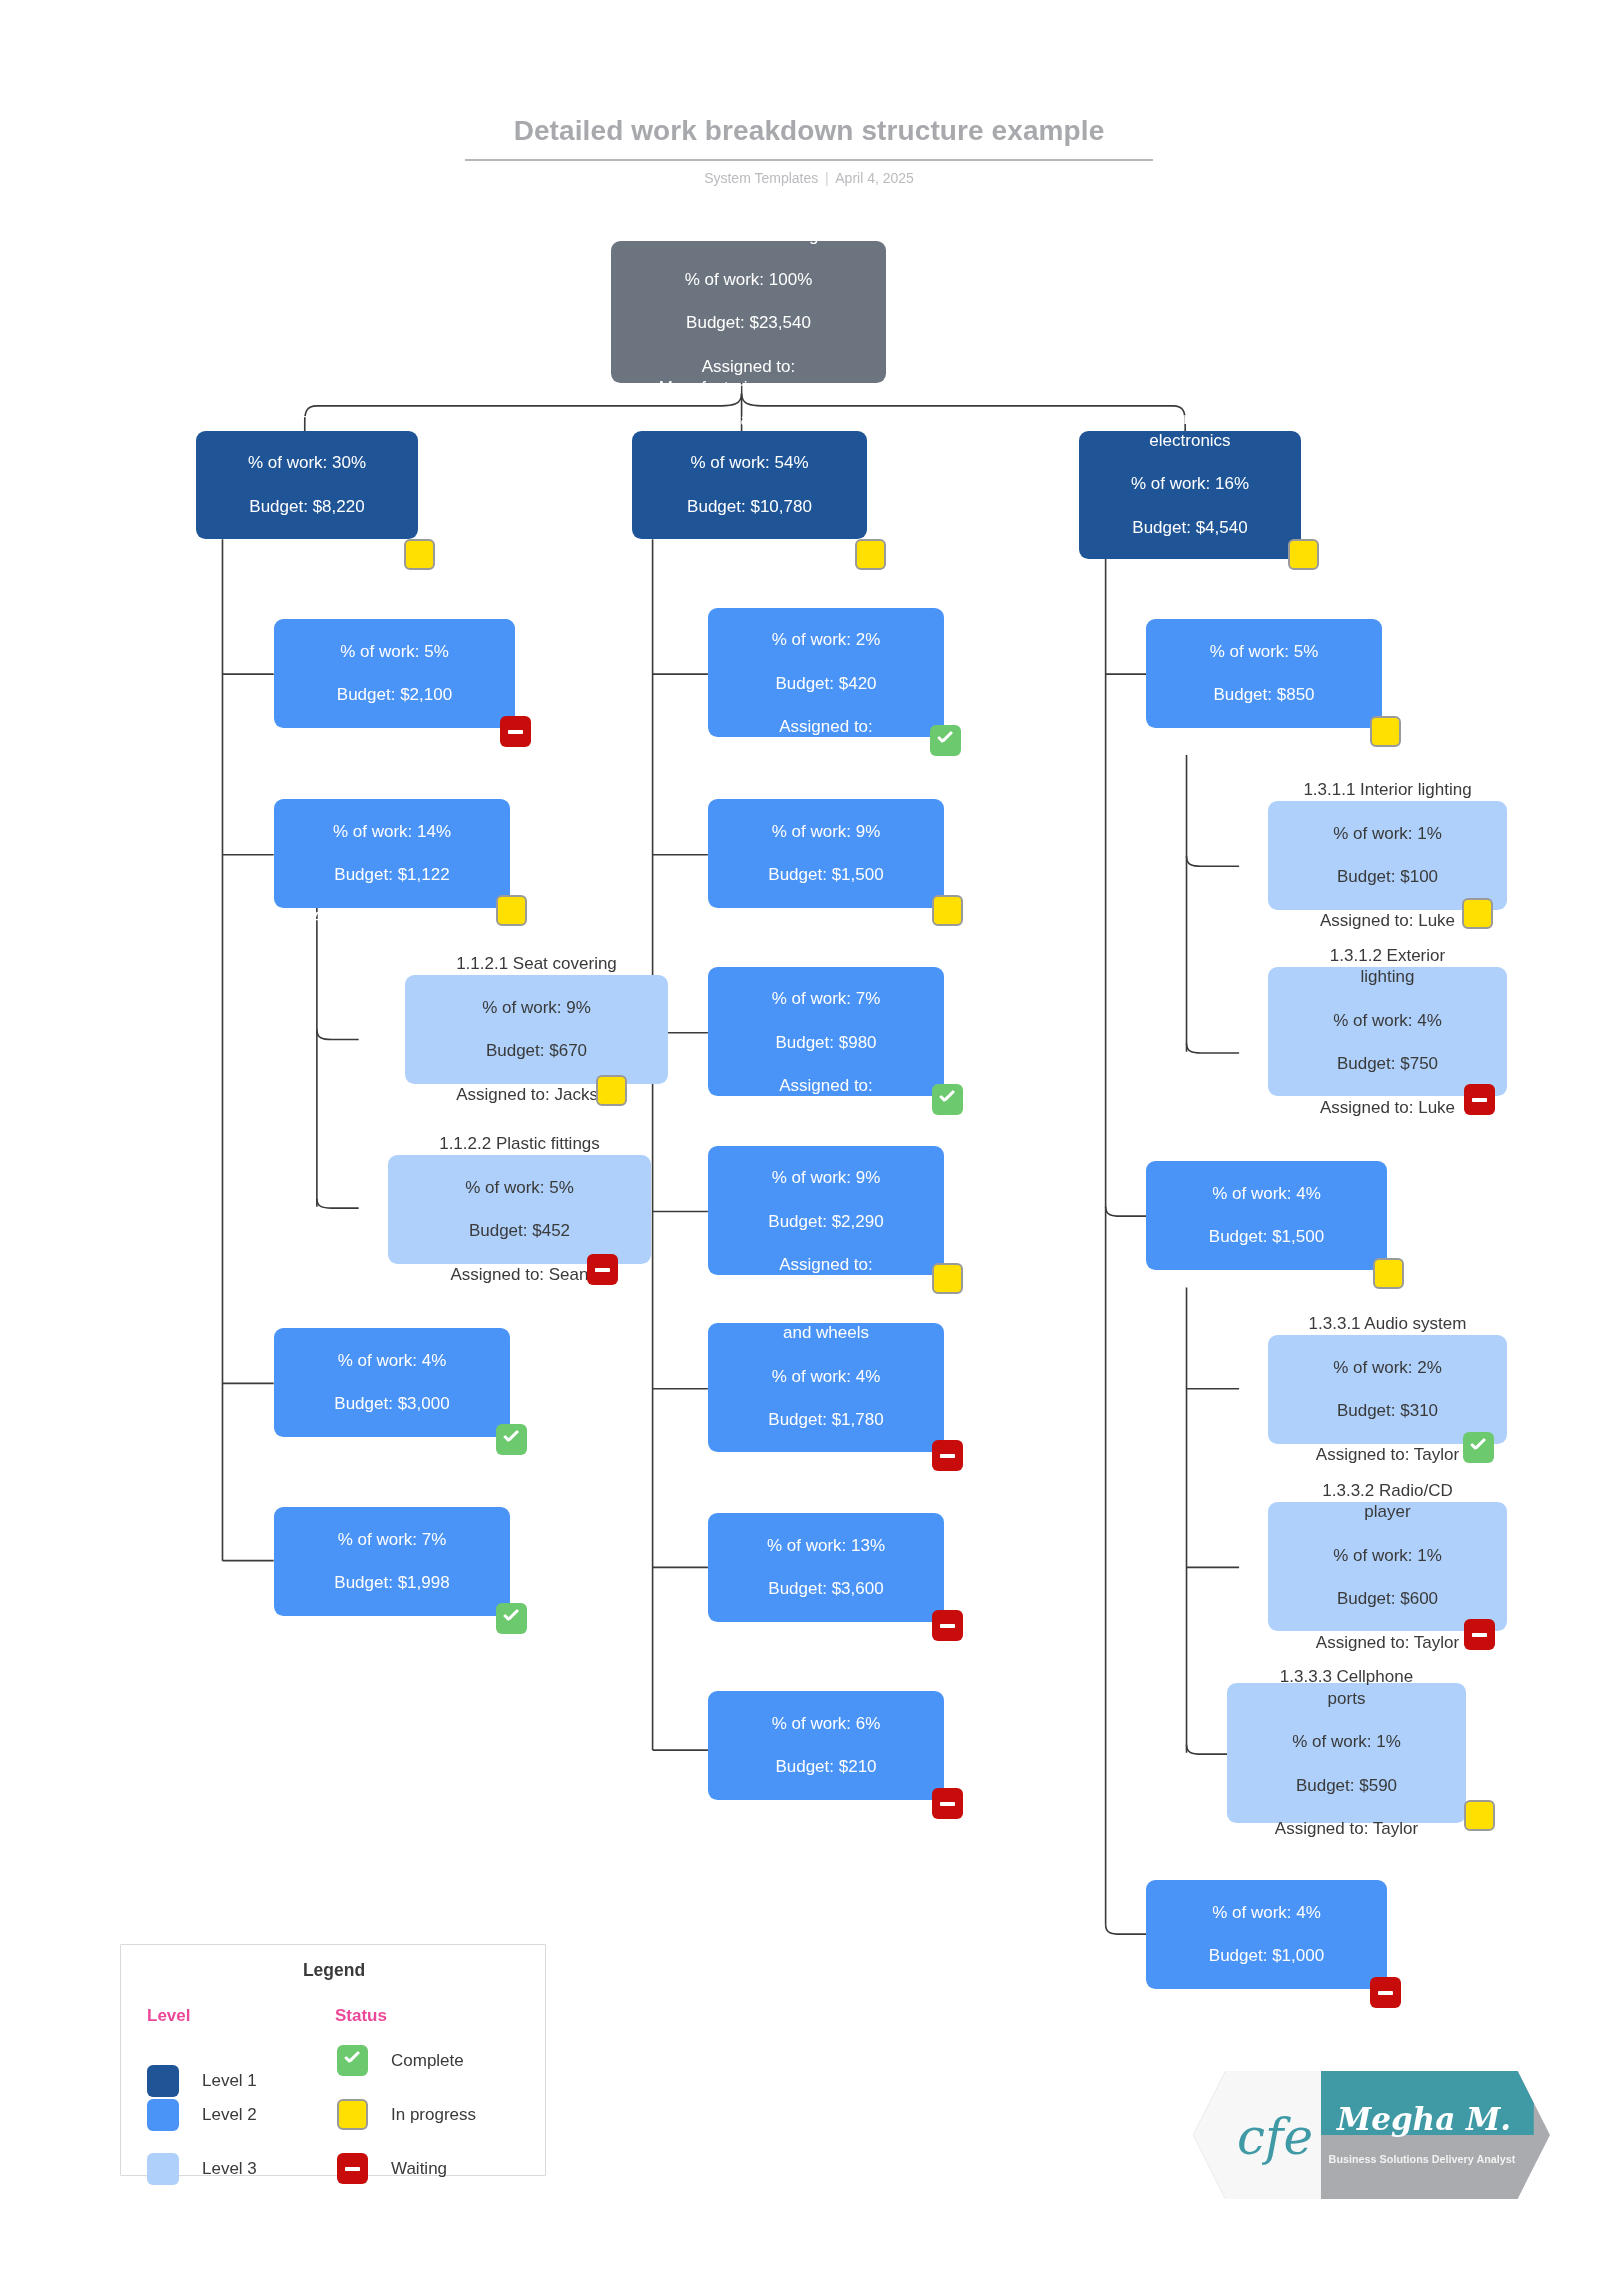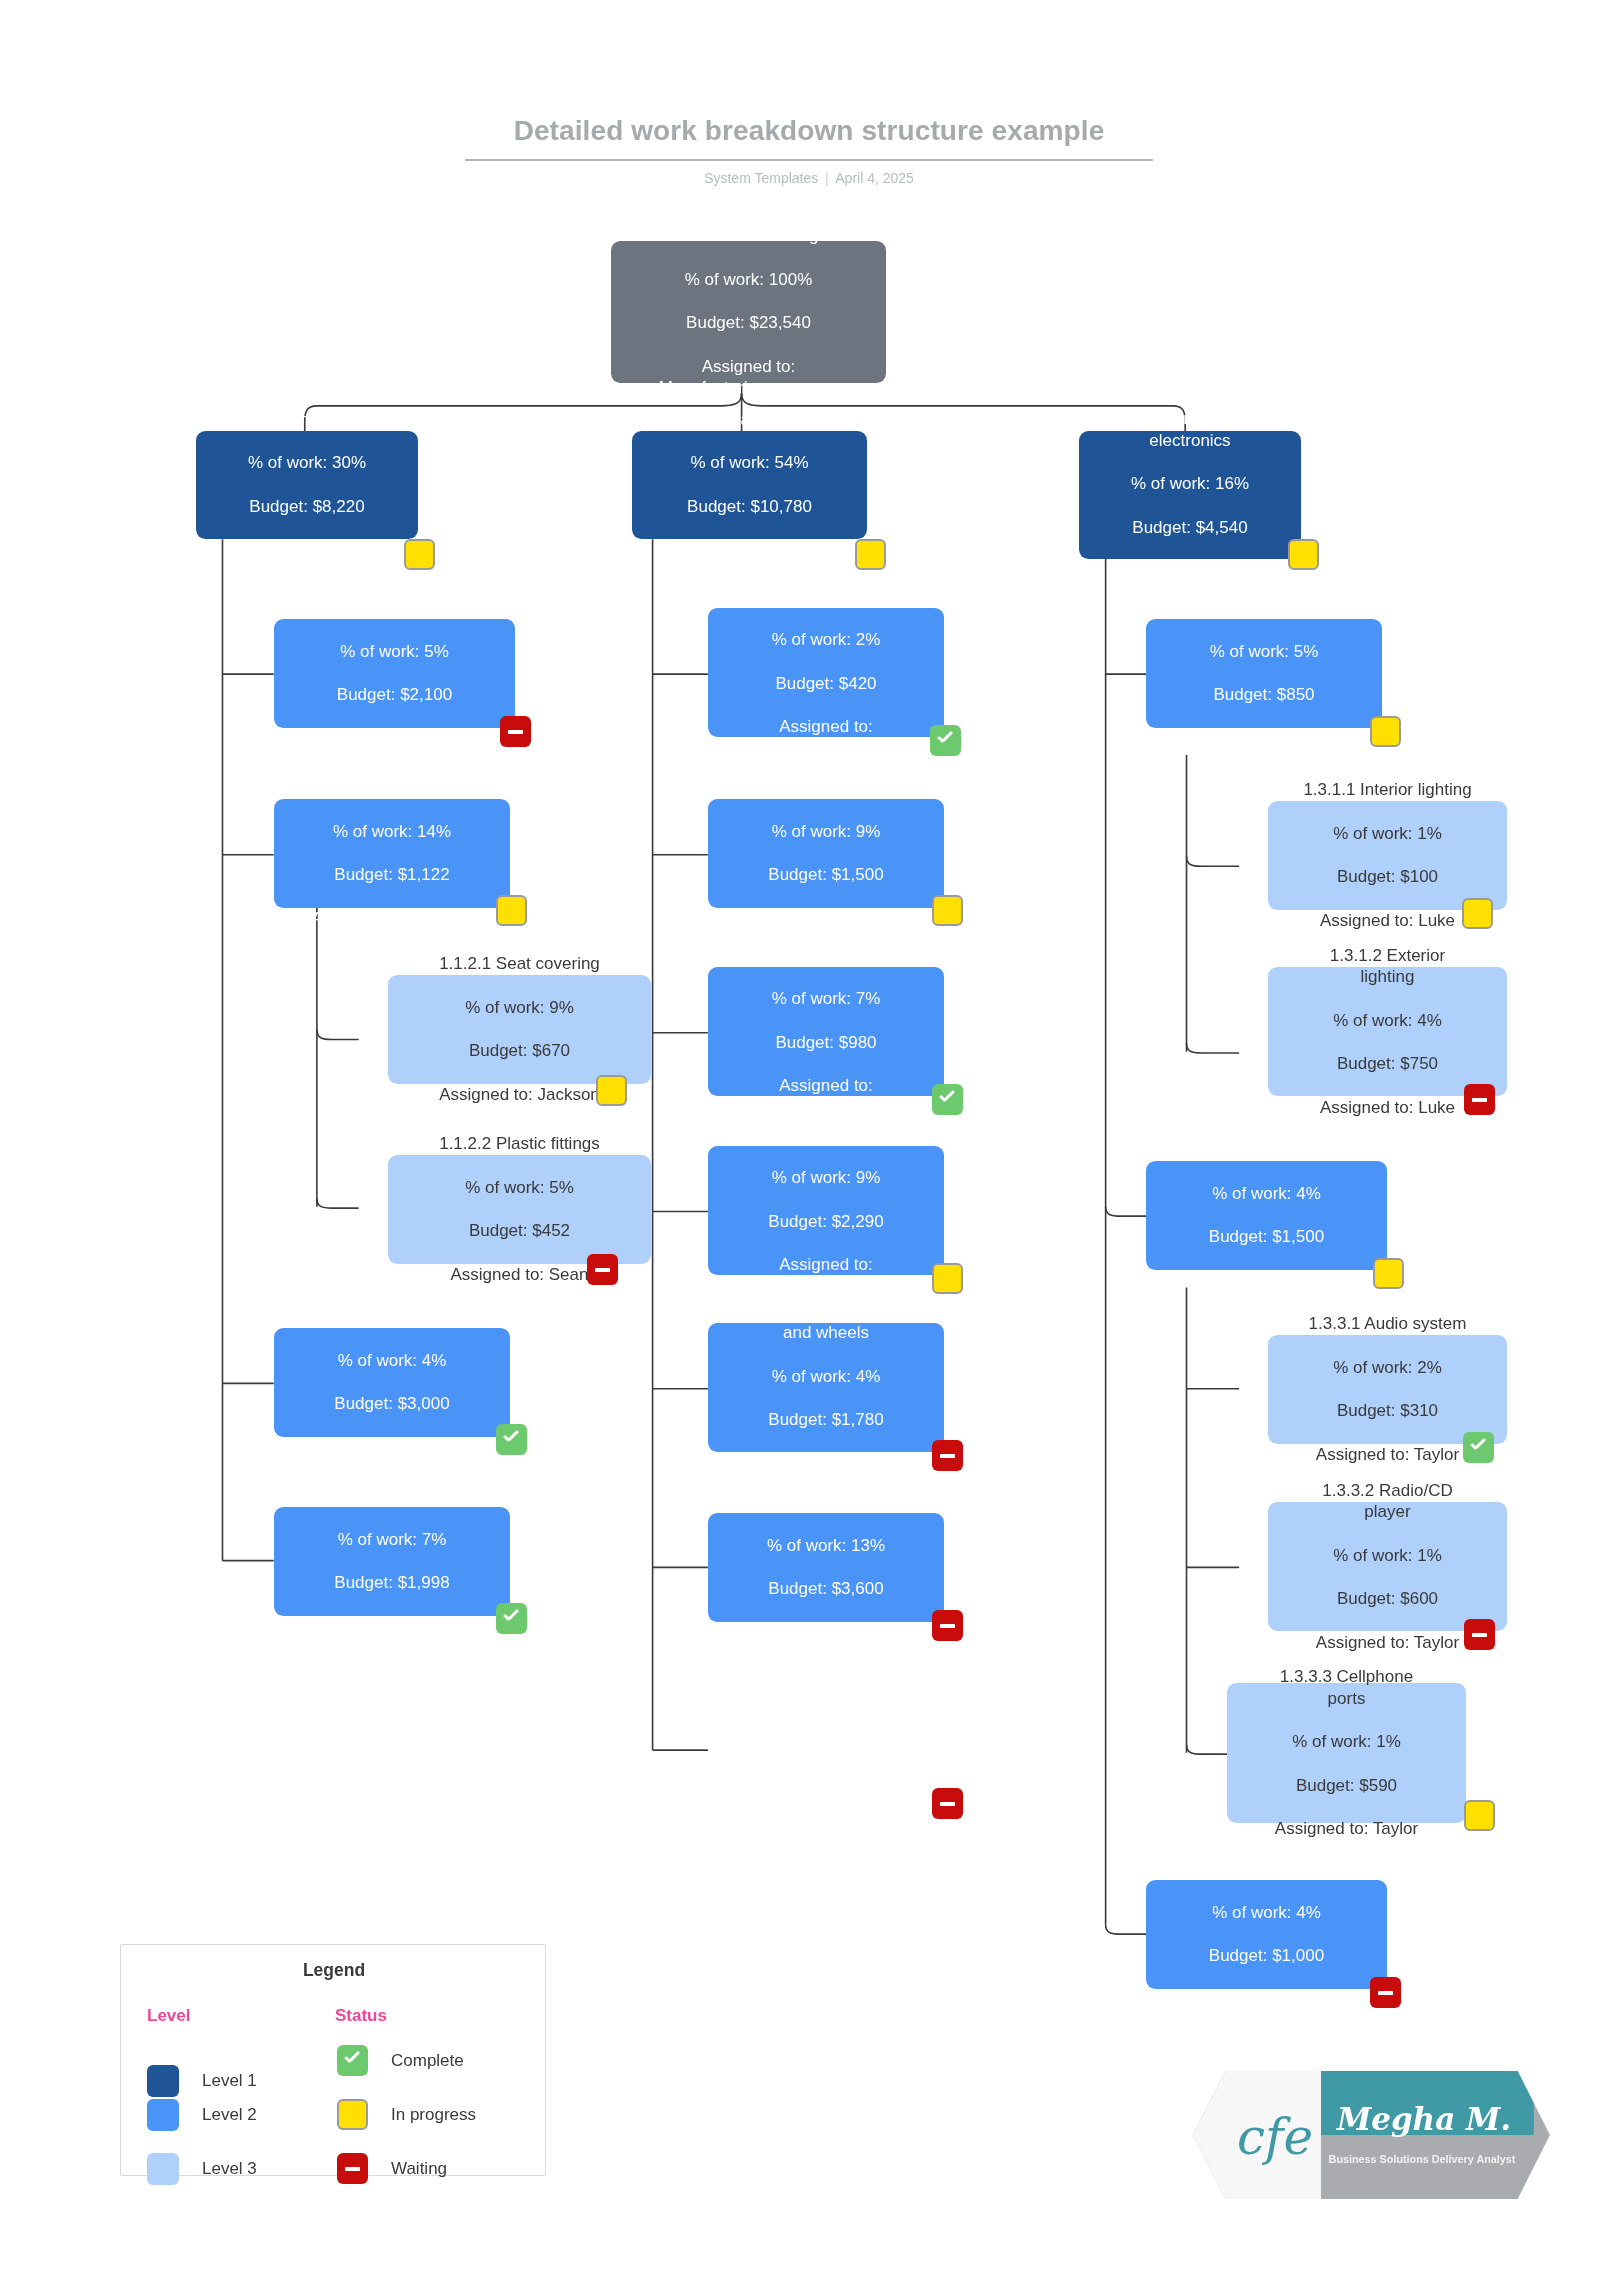--- a/index.html
+++ b/index.html
@@ -230,7 +230,7 @@
   </div>
   <div class="badge progress" style="left:496px; top:895px;"></div>
 
-  <div class="node lv3" style="left:359px; top:975px; width:263px; height:109px;">
+  <div class="node lv3" style="left:376px; top:975px; width:263px; height:109px;">
     <div>
       <div>1.1.2.1 Seat covering</div>
       <div>% of work: 9%</div>

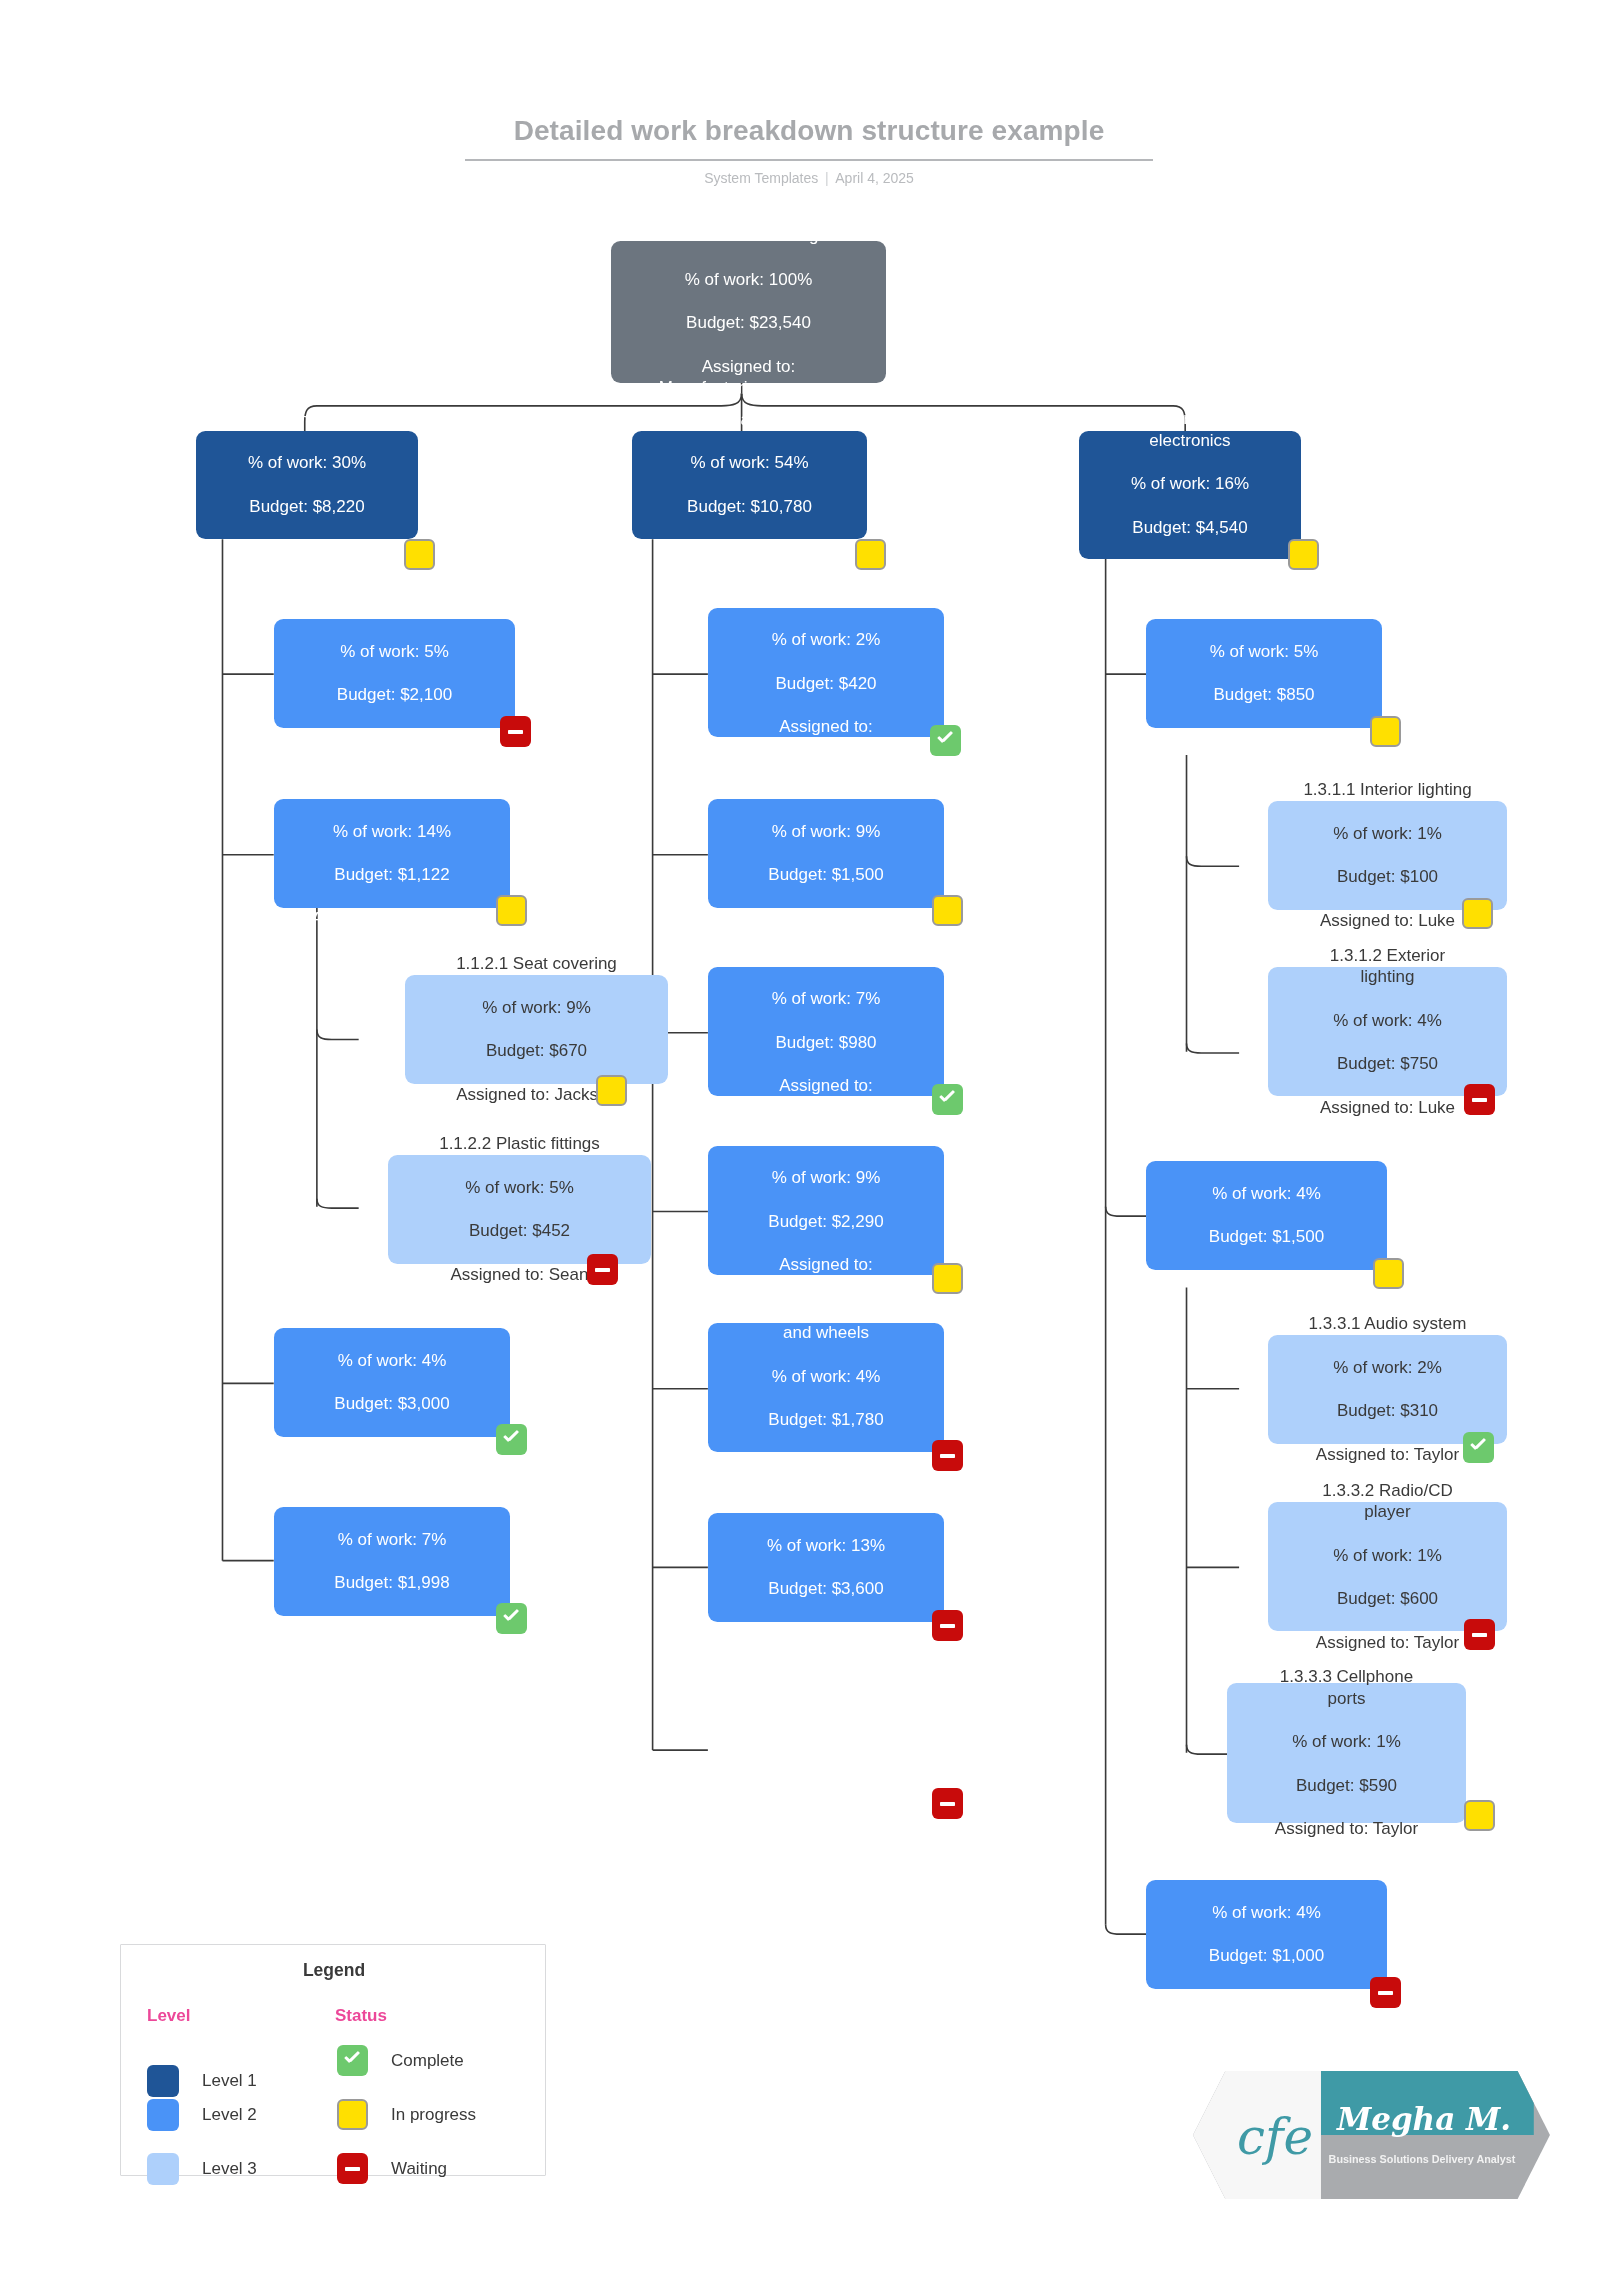--- a/index.html
+++ b/index.html
@@ -348,6 +348,14 @@
       <span class="dash"></span>
     </div>
 
+  <div class="node lv2" style="left:708px; top:1691px; width:236px; height:109px;">
+    <div>
+      <div>1.2.7 Breaks</div>
+      <div>% of work: 6%</div>
+      <div>Budget: $210</div>
+      <div>Assigned to: Bridger</div>
+    </div>
+  </div>
   <div class="badge waiting" style="left:932px; top:1788px;">
       <span class="dash"></span>
     </div>

